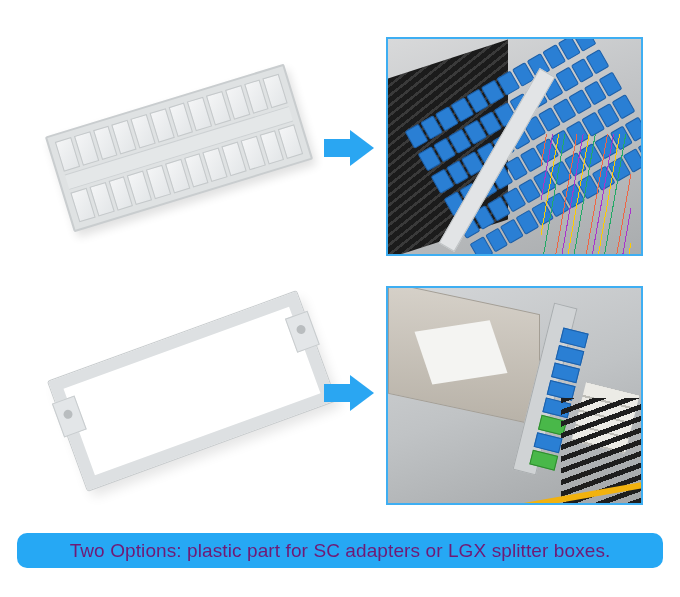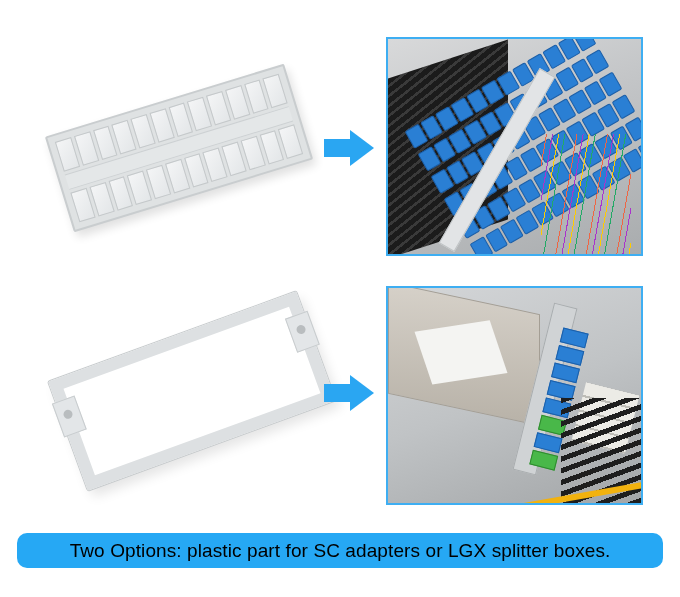--- a/index.html
+++ b/index.html
@@ -61,7 +61,7 @@
 
   
   .banner { left:17px; top:533px; width:646px; height:35px; border-radius:10px; display:flex; align-items:center; justify-content:center; }
-  .banner span { color:#000000; font-size:19px; letter-spacing:0.1px; }
+  .banner span { color:#701a75; font-size:19px; letter-spacing:0.1px; }
 </style>
 </head>
 <body>

